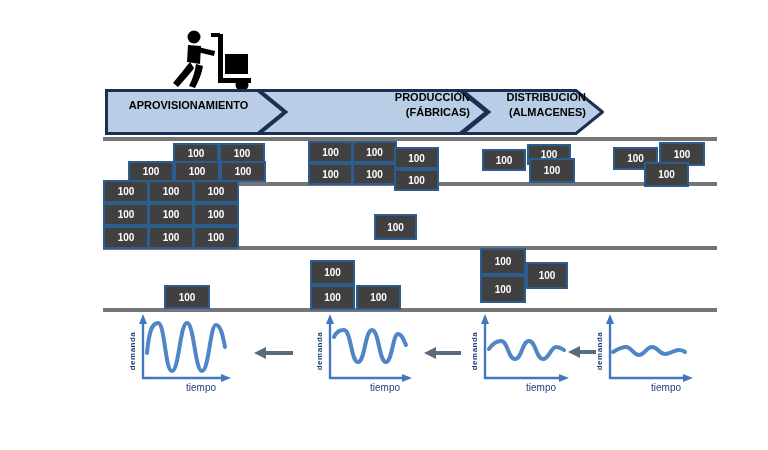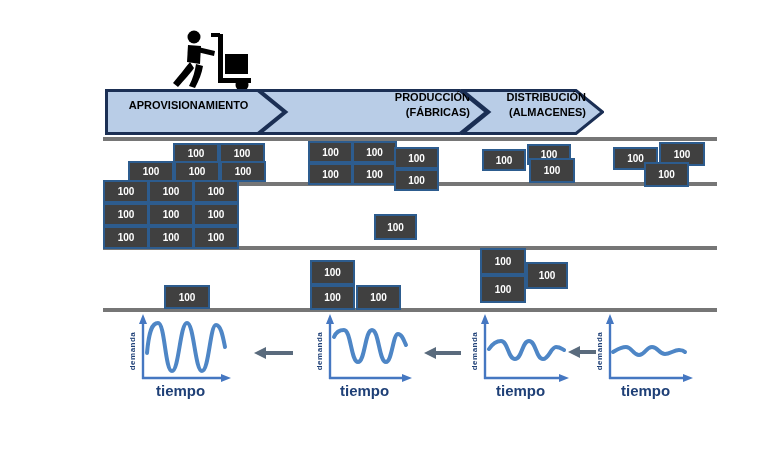--- a/index.html
+++ b/index.html
@@ -29,7 +29,7 @@
     transform:rotate(-90deg);font-size:8px;font-weight:bold;color:#1f4077;letter-spacing:.5px;
   }
   .tiempo{
-    position:absolute;width:60px;text-align:left;font-size:15px;font-weight:bold;color:#1f4077;
+    position:absolute;width:60px;text-align:right;font-size:10px;font-weight:normal;color:#1f4077;
   }
   .overlay{position:absolute;left:0;top:0;pointer-events:none;}
 </style>

